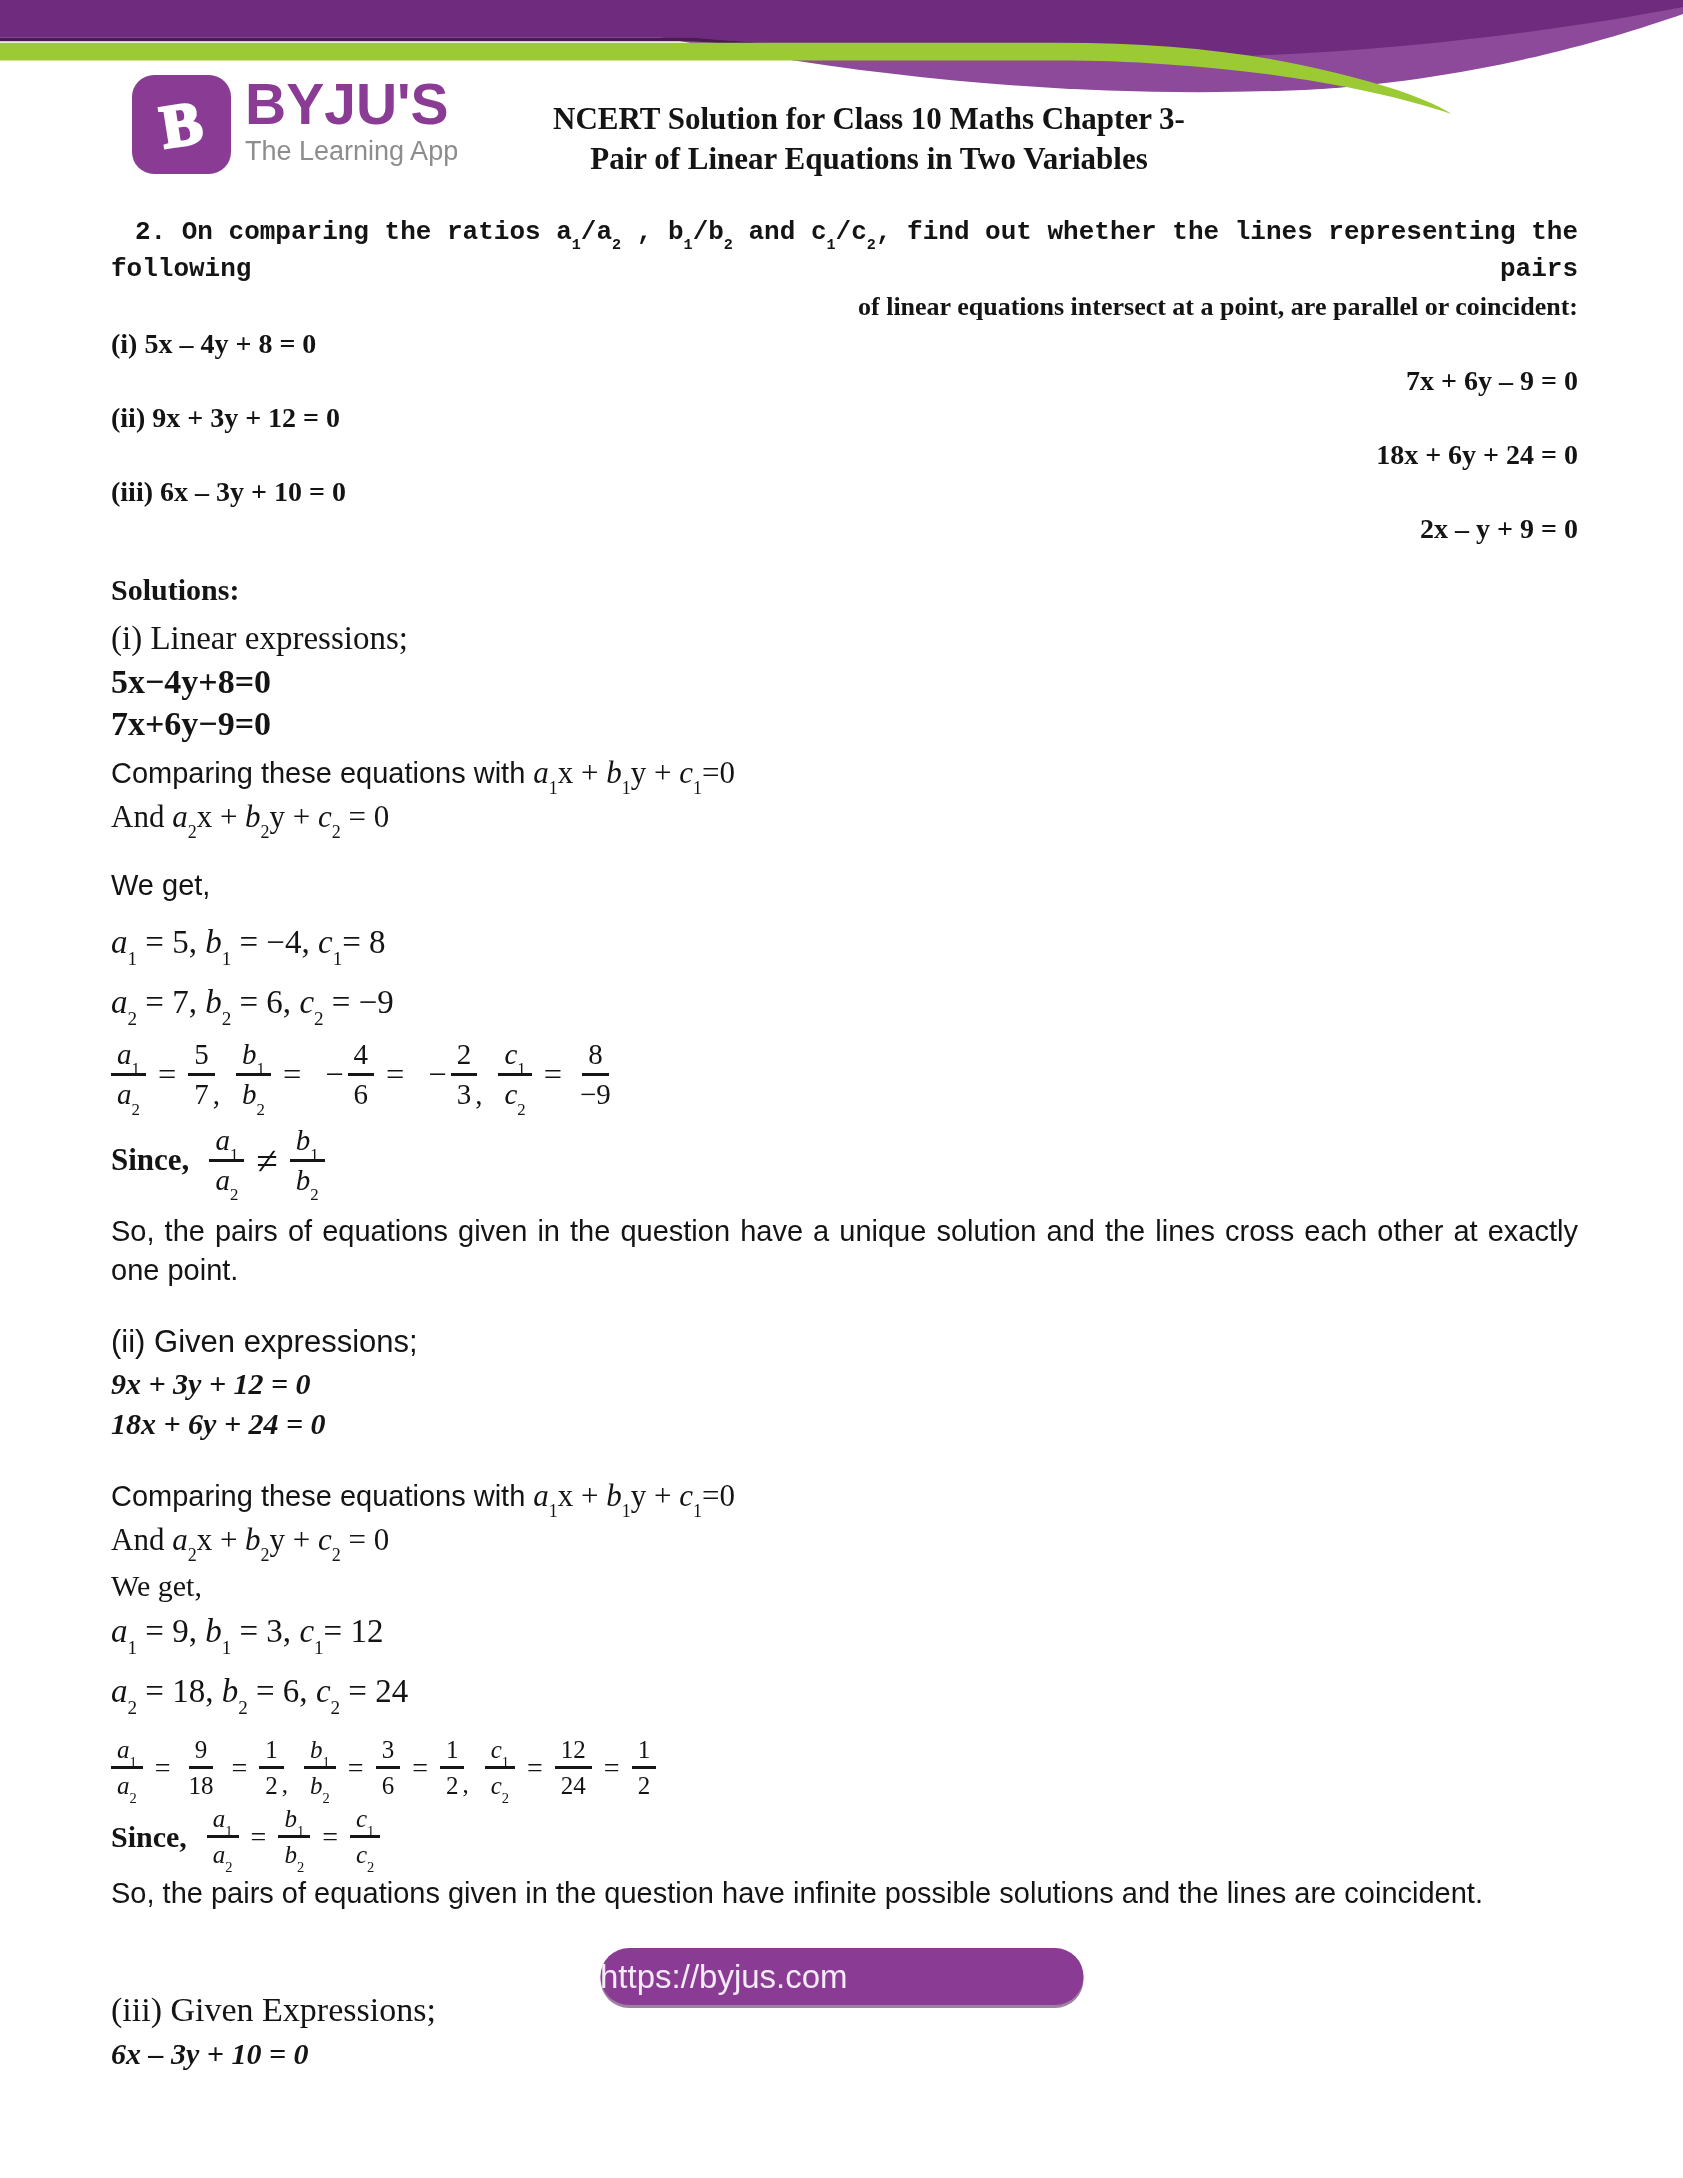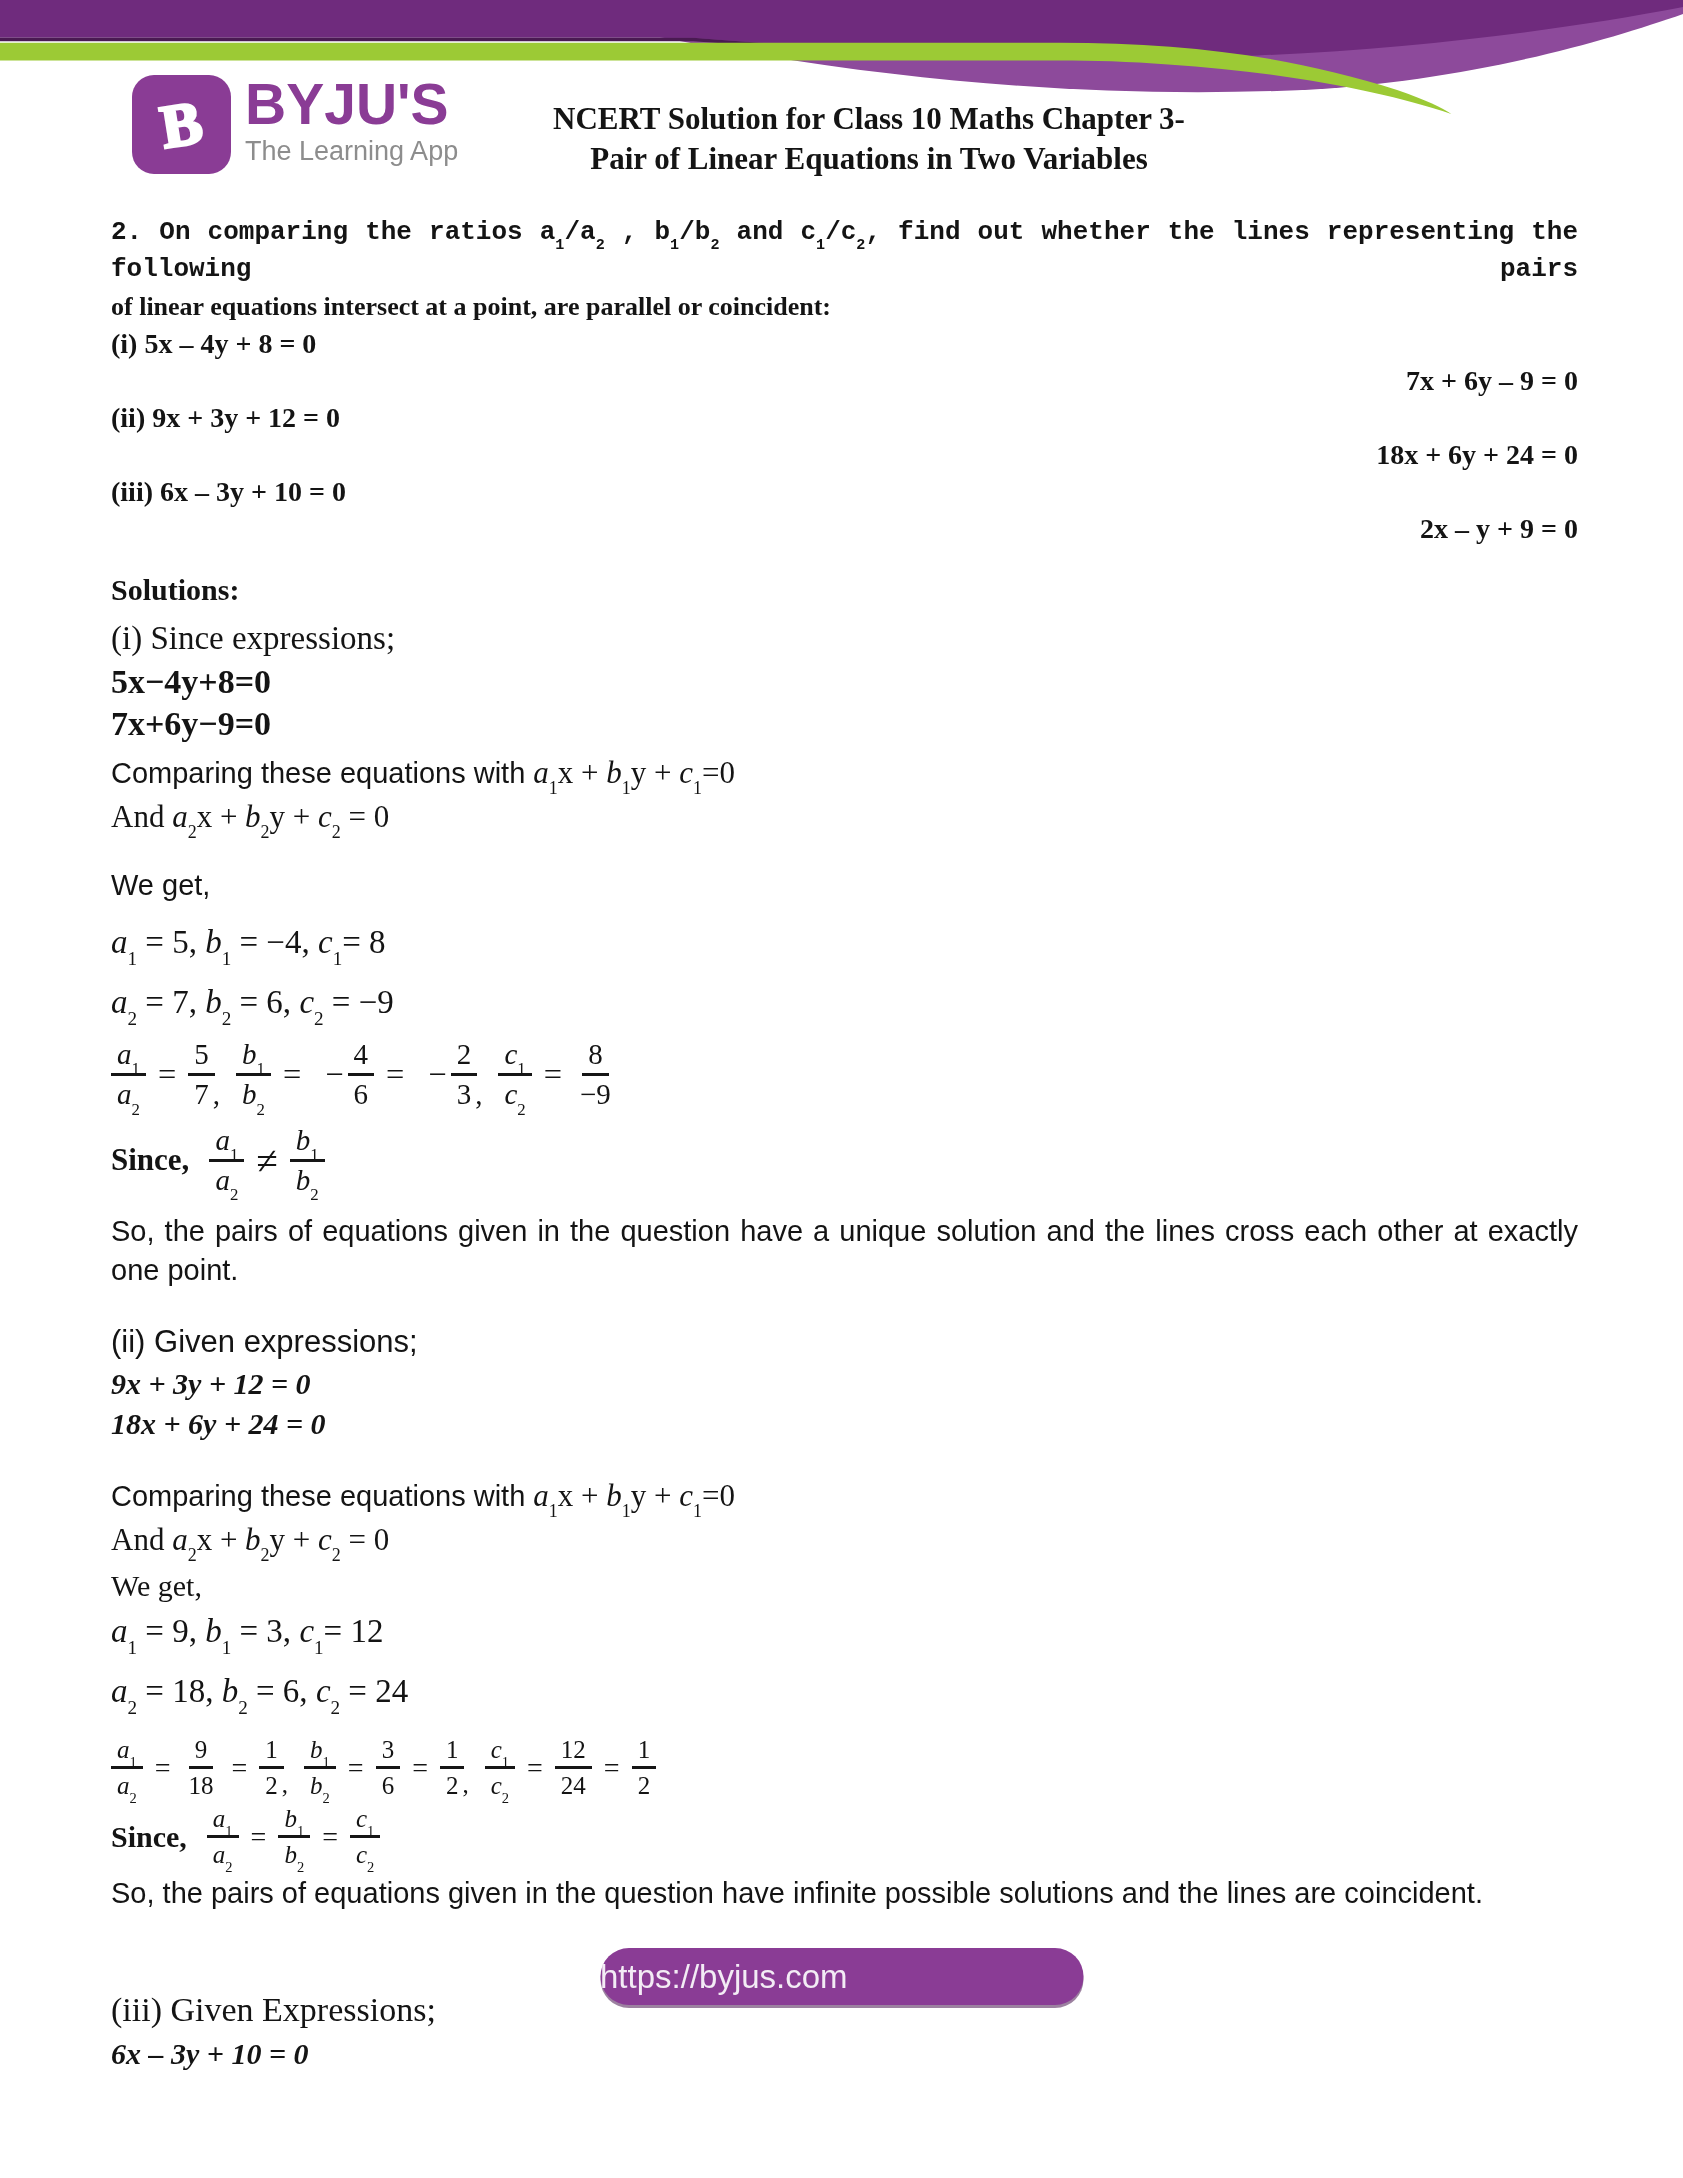--- a/index.html
+++ b/index.html
@@ -27,7 +27,7 @@
   .bold{font-weight:bold;}
   .justify-full{text-align:justify;text-align-last:justify;font-family:Liberation Mono, monospace;}
   .justify{text-align:justify;}
-  .q-line{font-size:26px;line-height:37px;}
+  .q-line{font-size:26px;line-height:37px;text-align:right;}
   .q-eq{font-size:28px;line-height:37px;}
   .indent{padding-left:30px;text-align:right;}
   .solutions-heading{font-size:30px;margin-top:26px;}

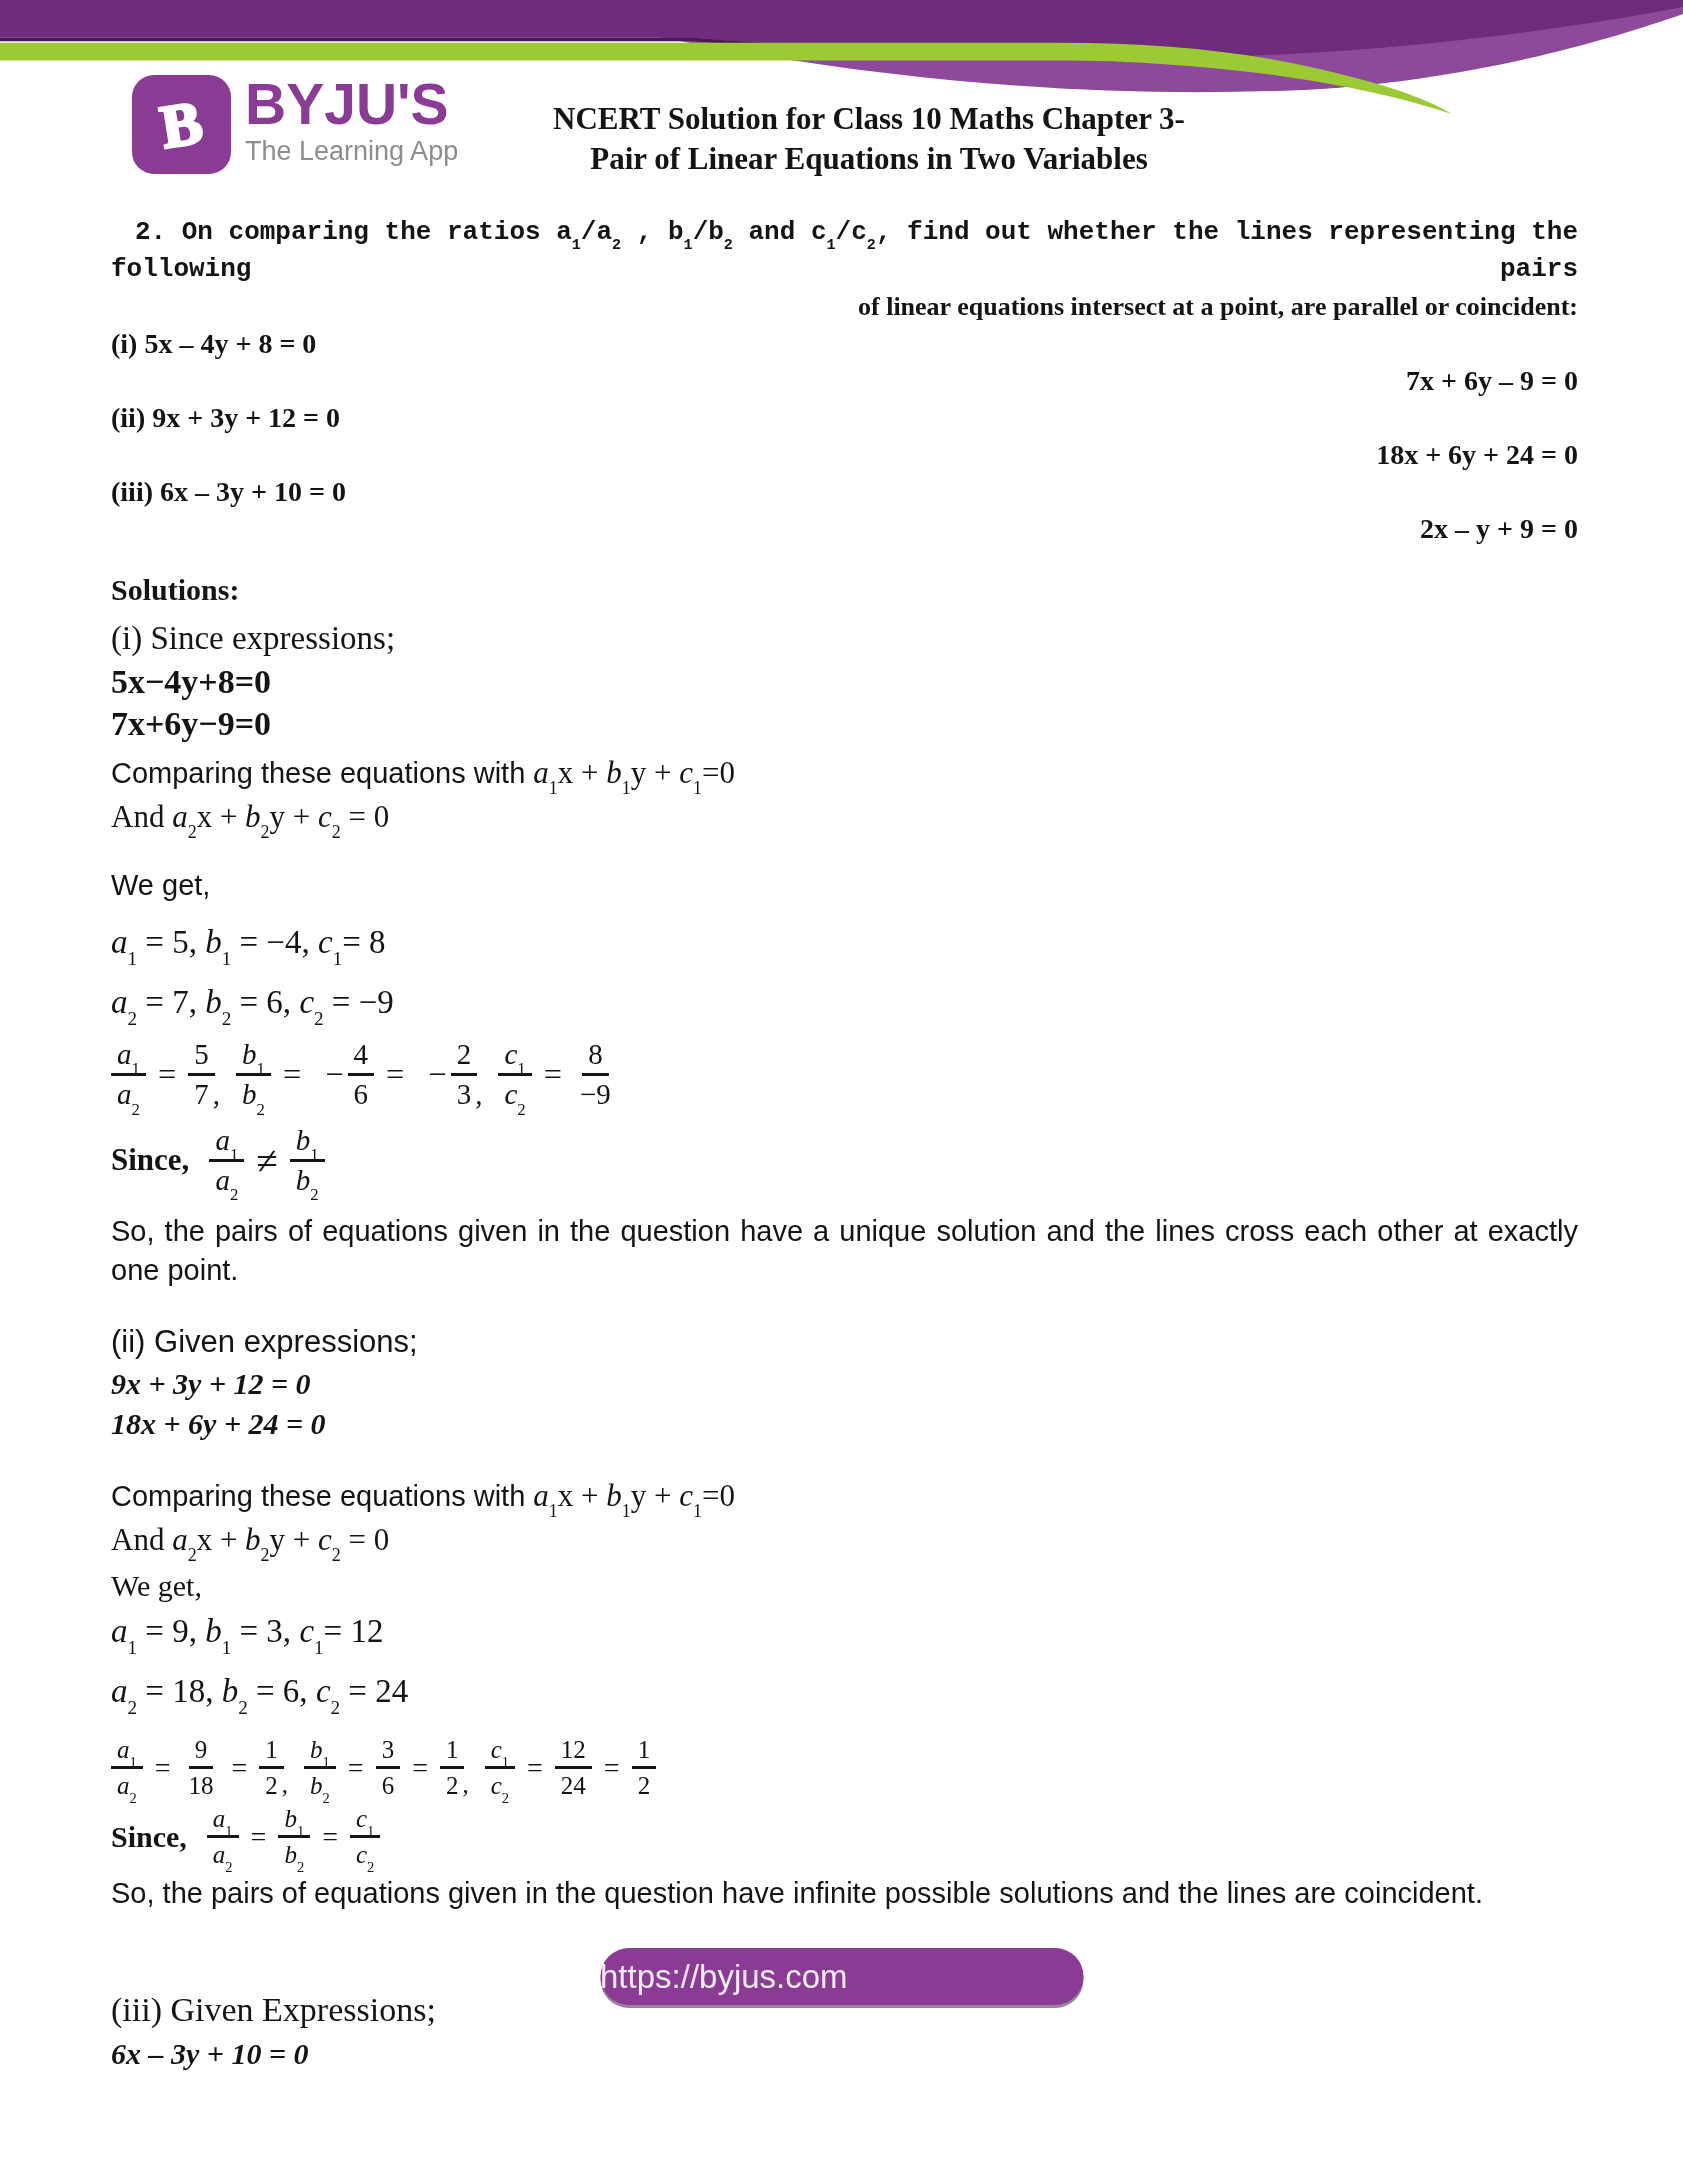--- a/index.html
+++ b/index.html
@@ -104,7 +104,7 @@
 
     <div class="solutions-heading serif bold">Solutions:</div>
 
-    <div class="sol-heading serif">(i) Since expressions;</div>
+    <div class="sol-heading serif">(i) Linear expressions;</div>
     <div class="bold-eq-big serif bold">5x−4y+8=0</div>
     <div class="bold-eq-big serif bold">7x+6y−9=0</div>
 

